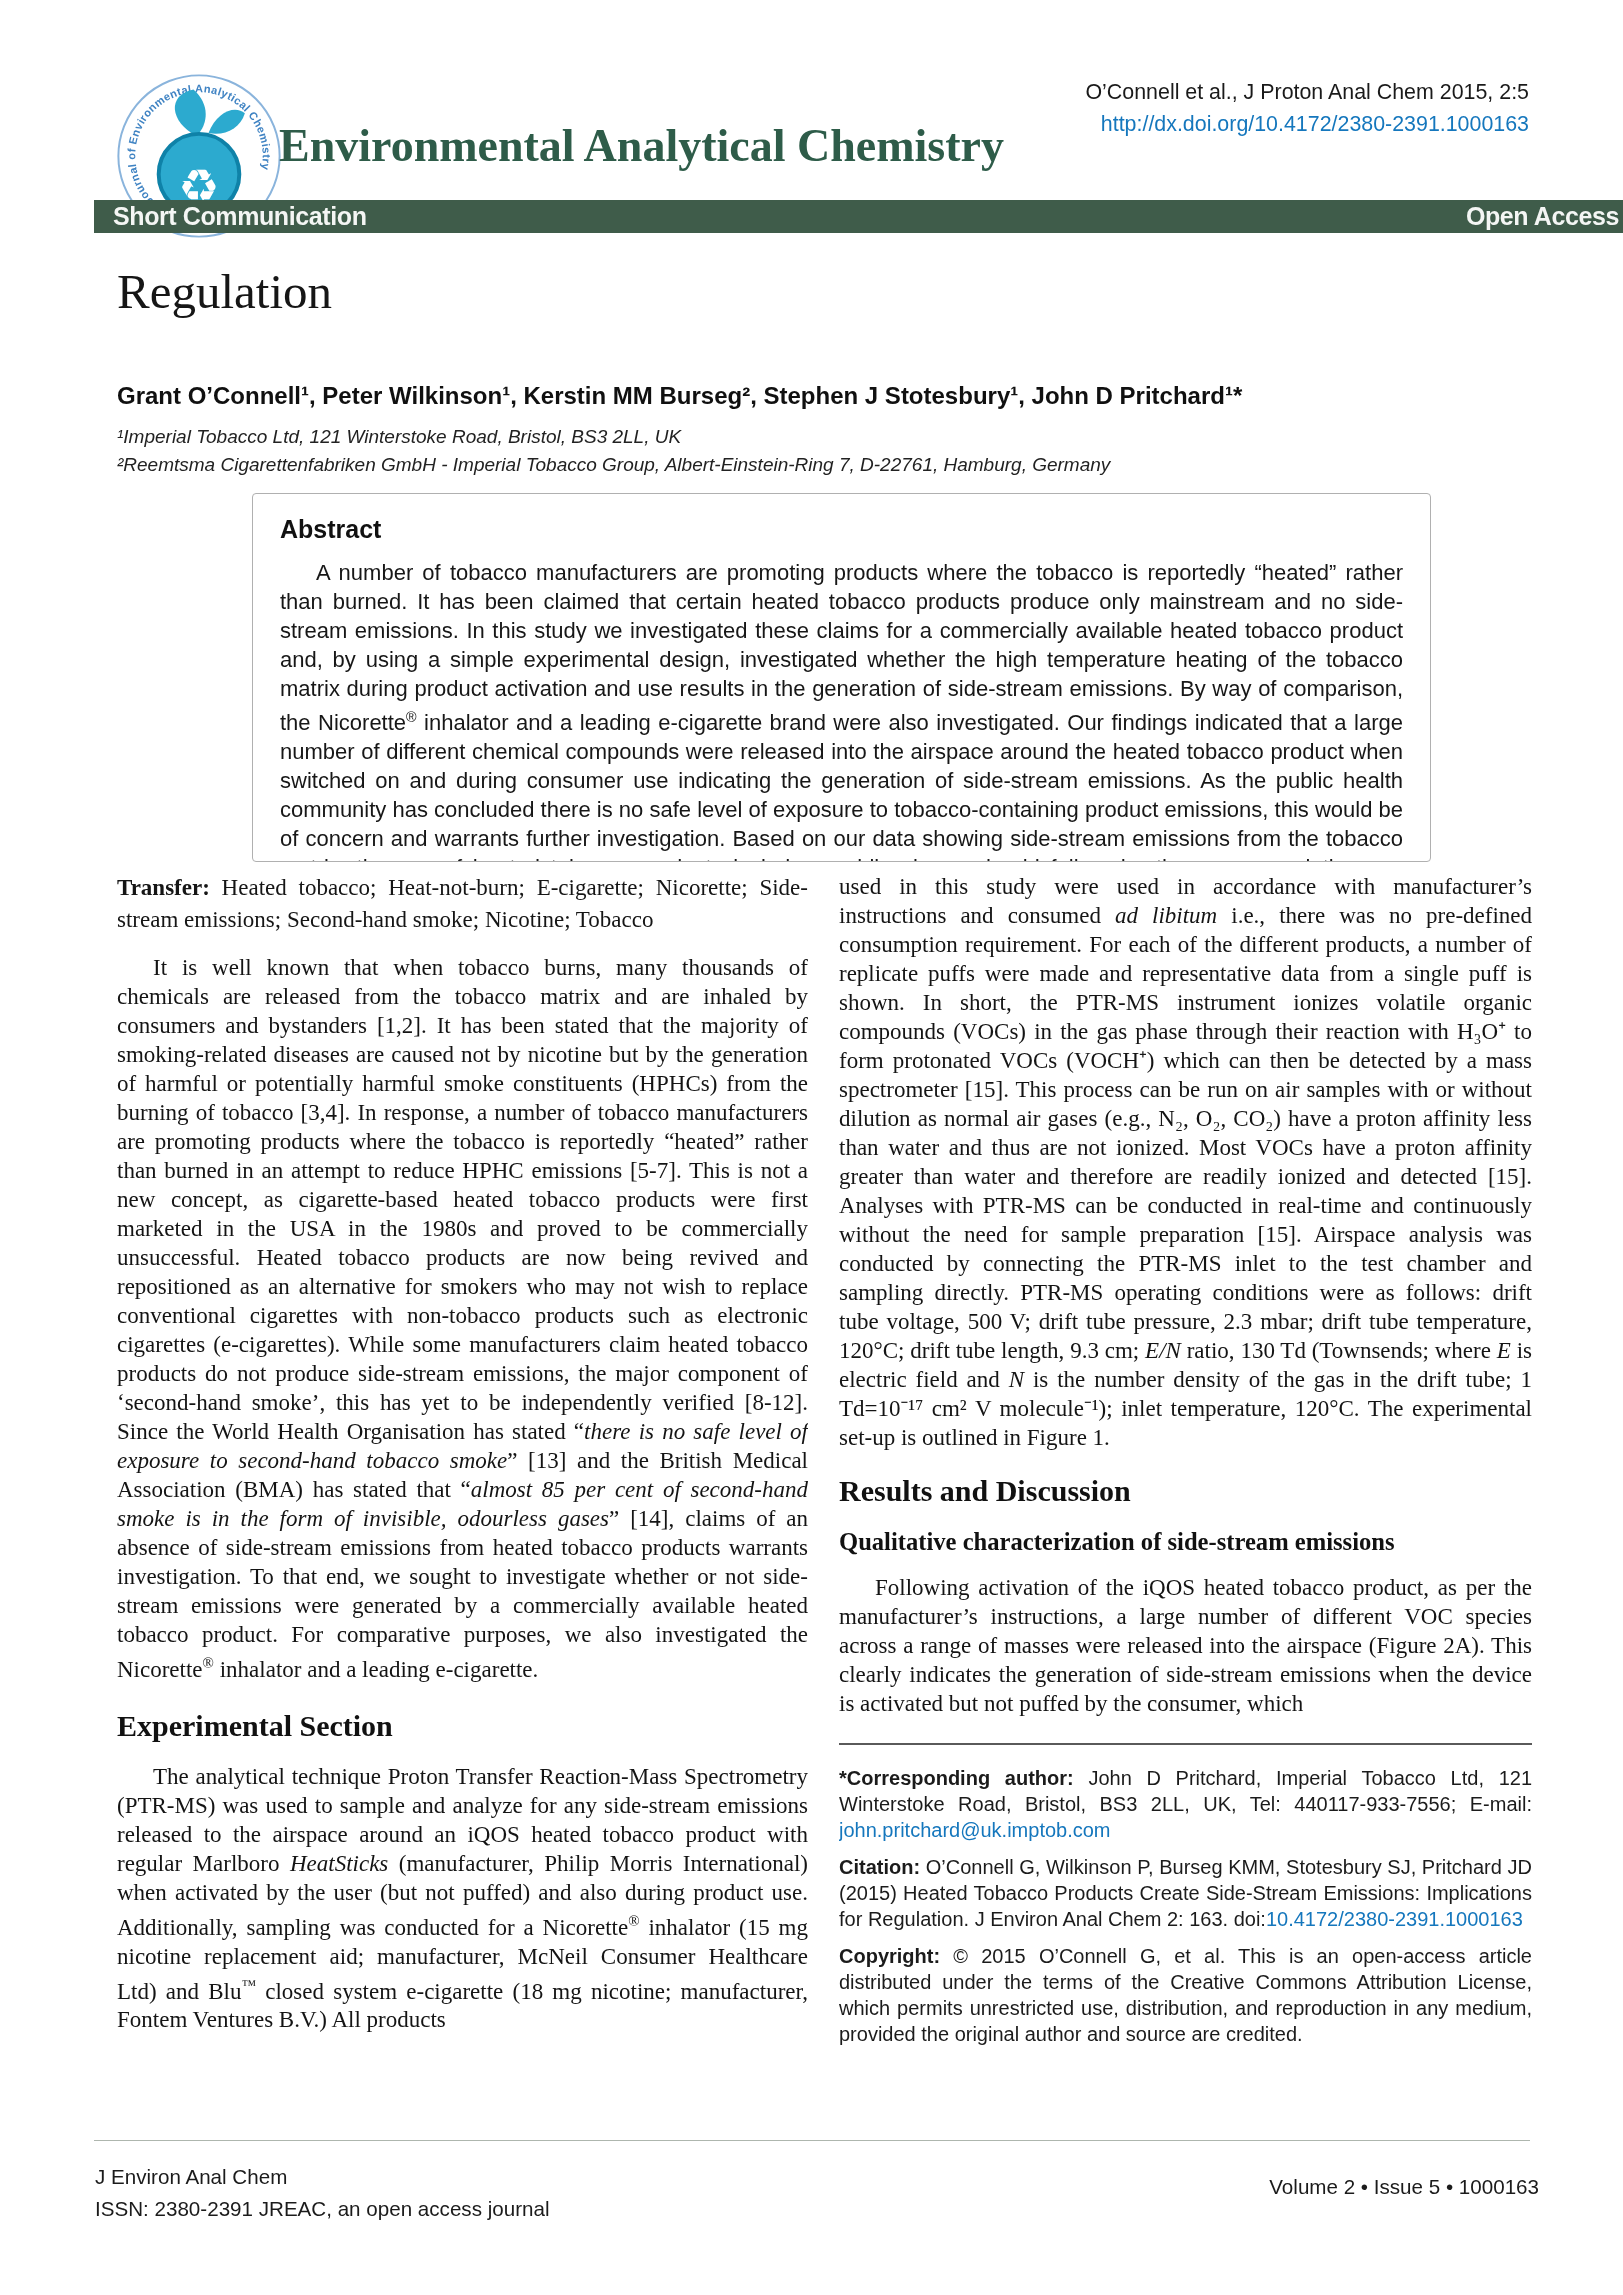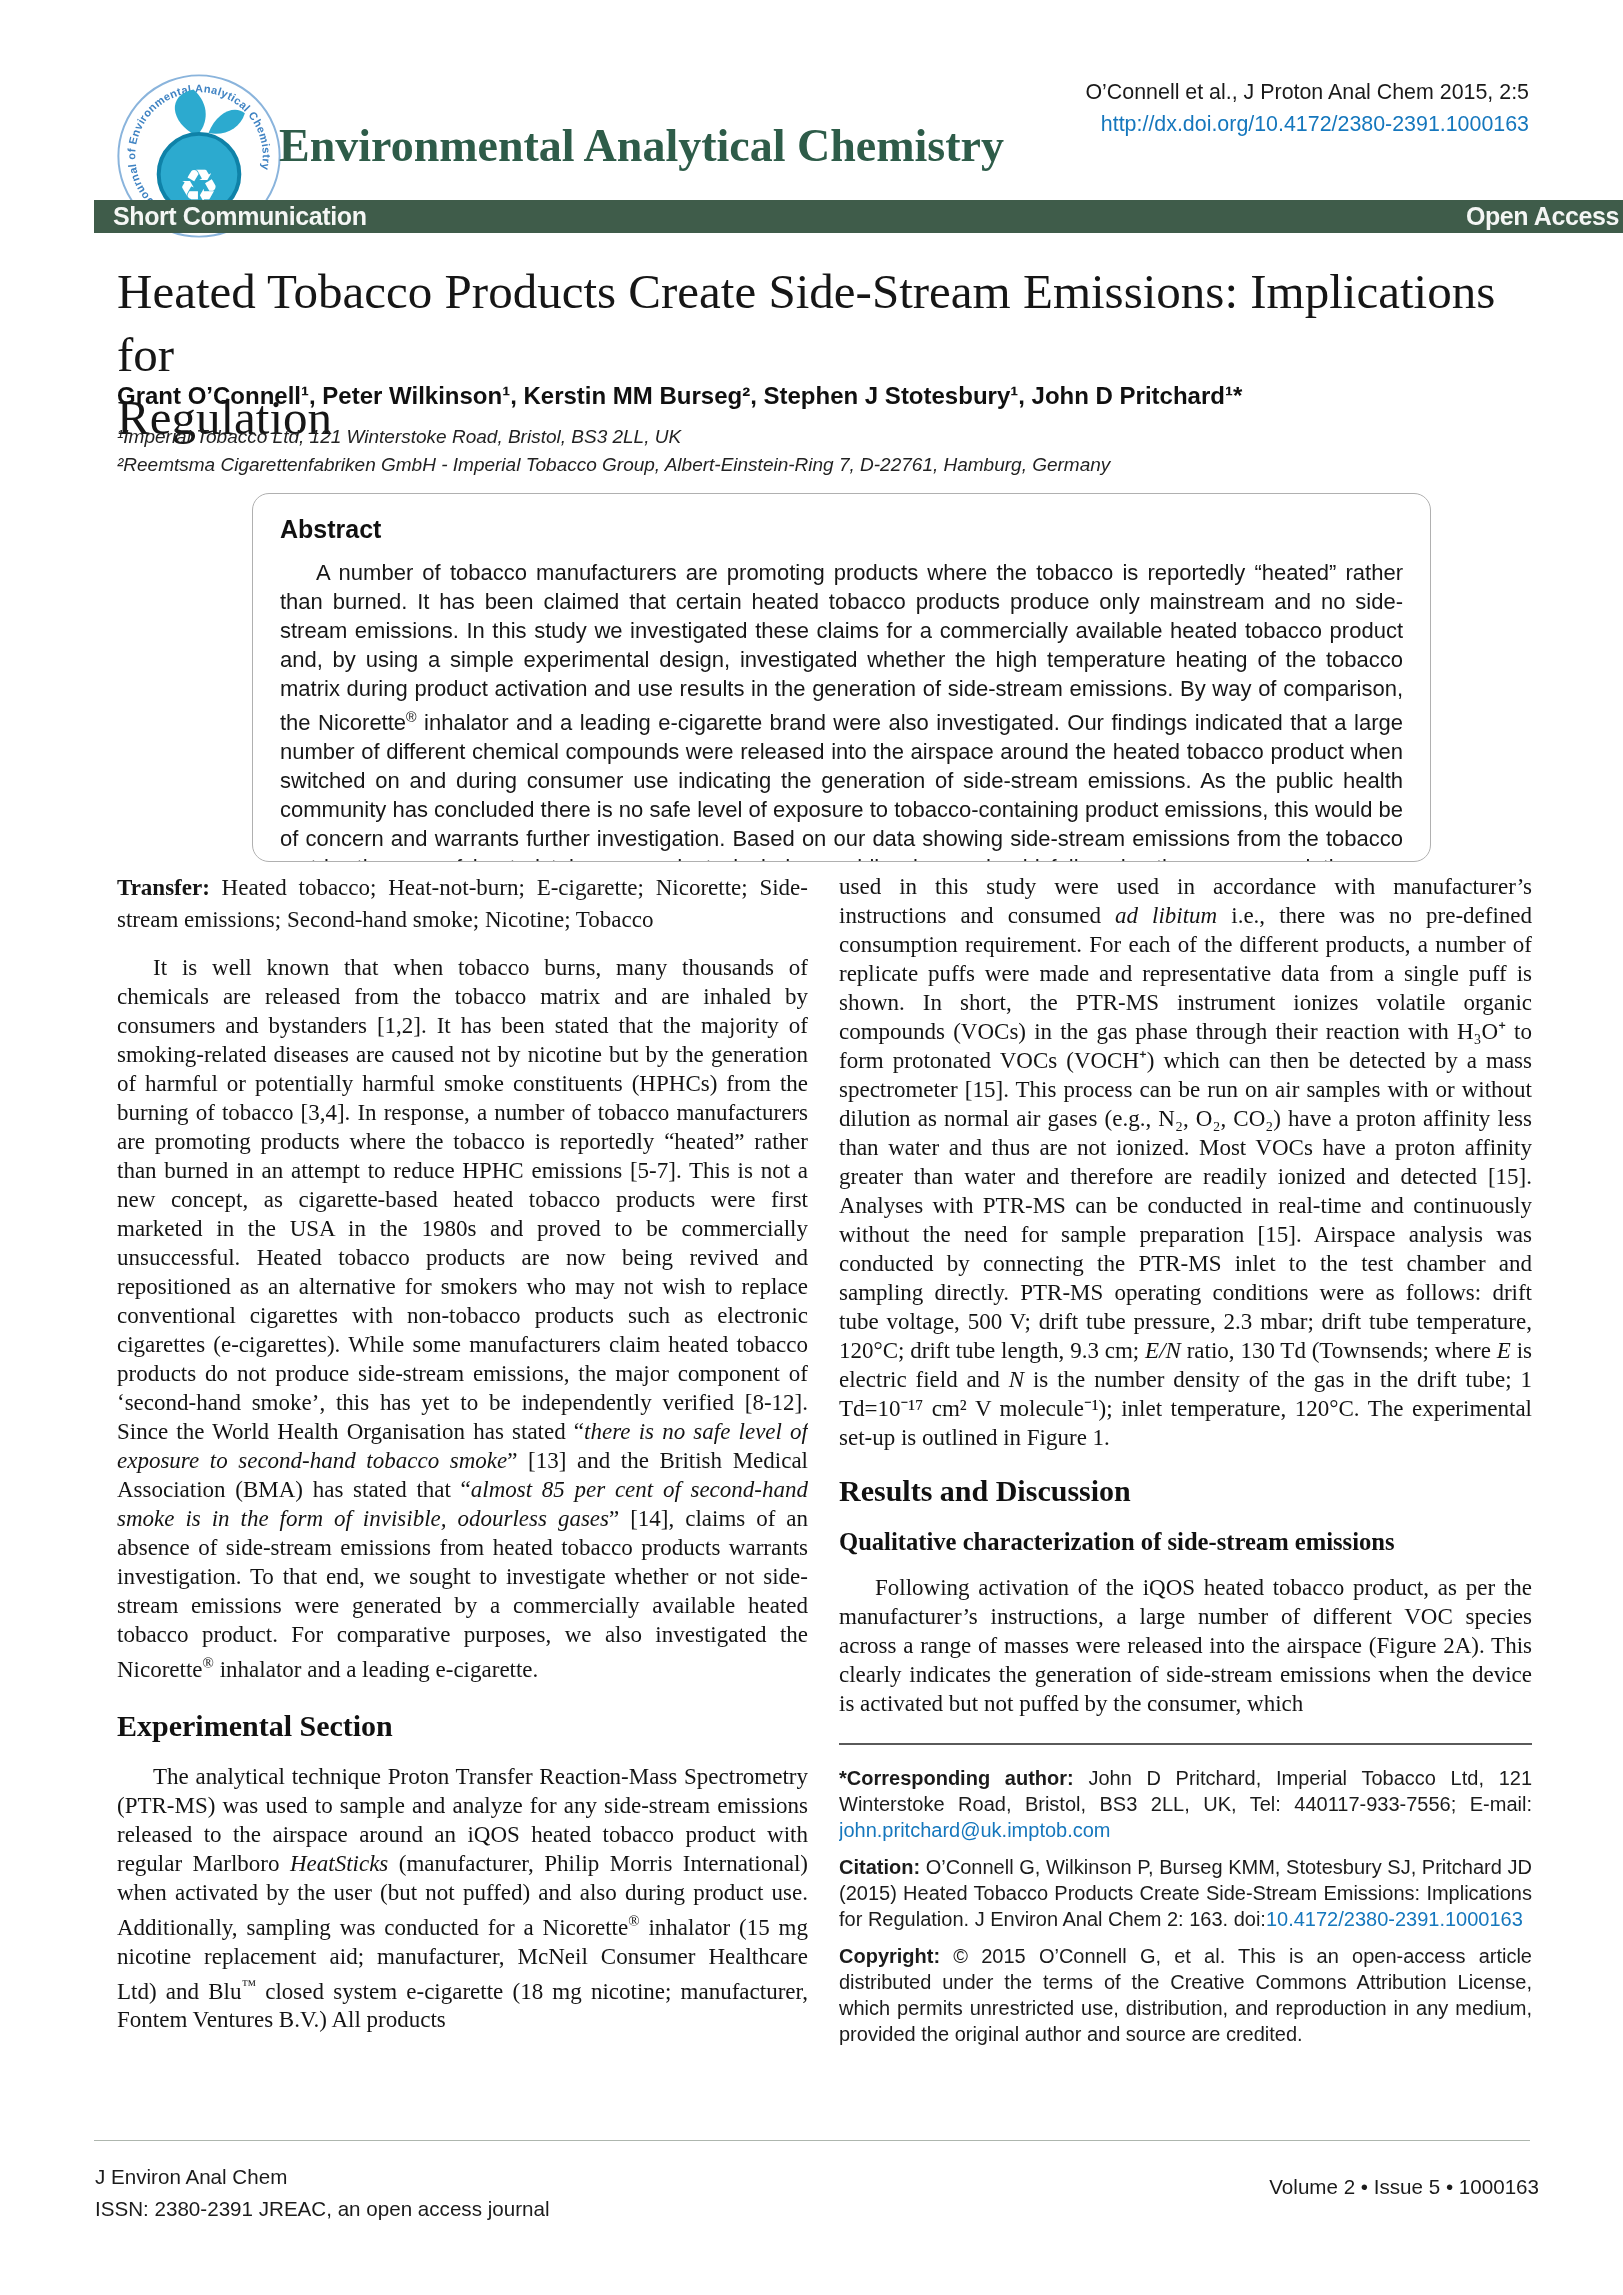--- a/index.html
+++ b/index.html
@@ -87,7 +87,6 @@
   </div>
 
   <div class="article-title">
-    <div>Heated Tobacco Products Create Side-Stream Emissions: Implications for</div>
     <div>Regulation</div>
   </div>
   <div class="authors">Grant O’Connell¹, Peter Wilkinson¹, Kerstin MM Burseg², Stephen J Stotesbury¹, John D Pritchard¹*</div>

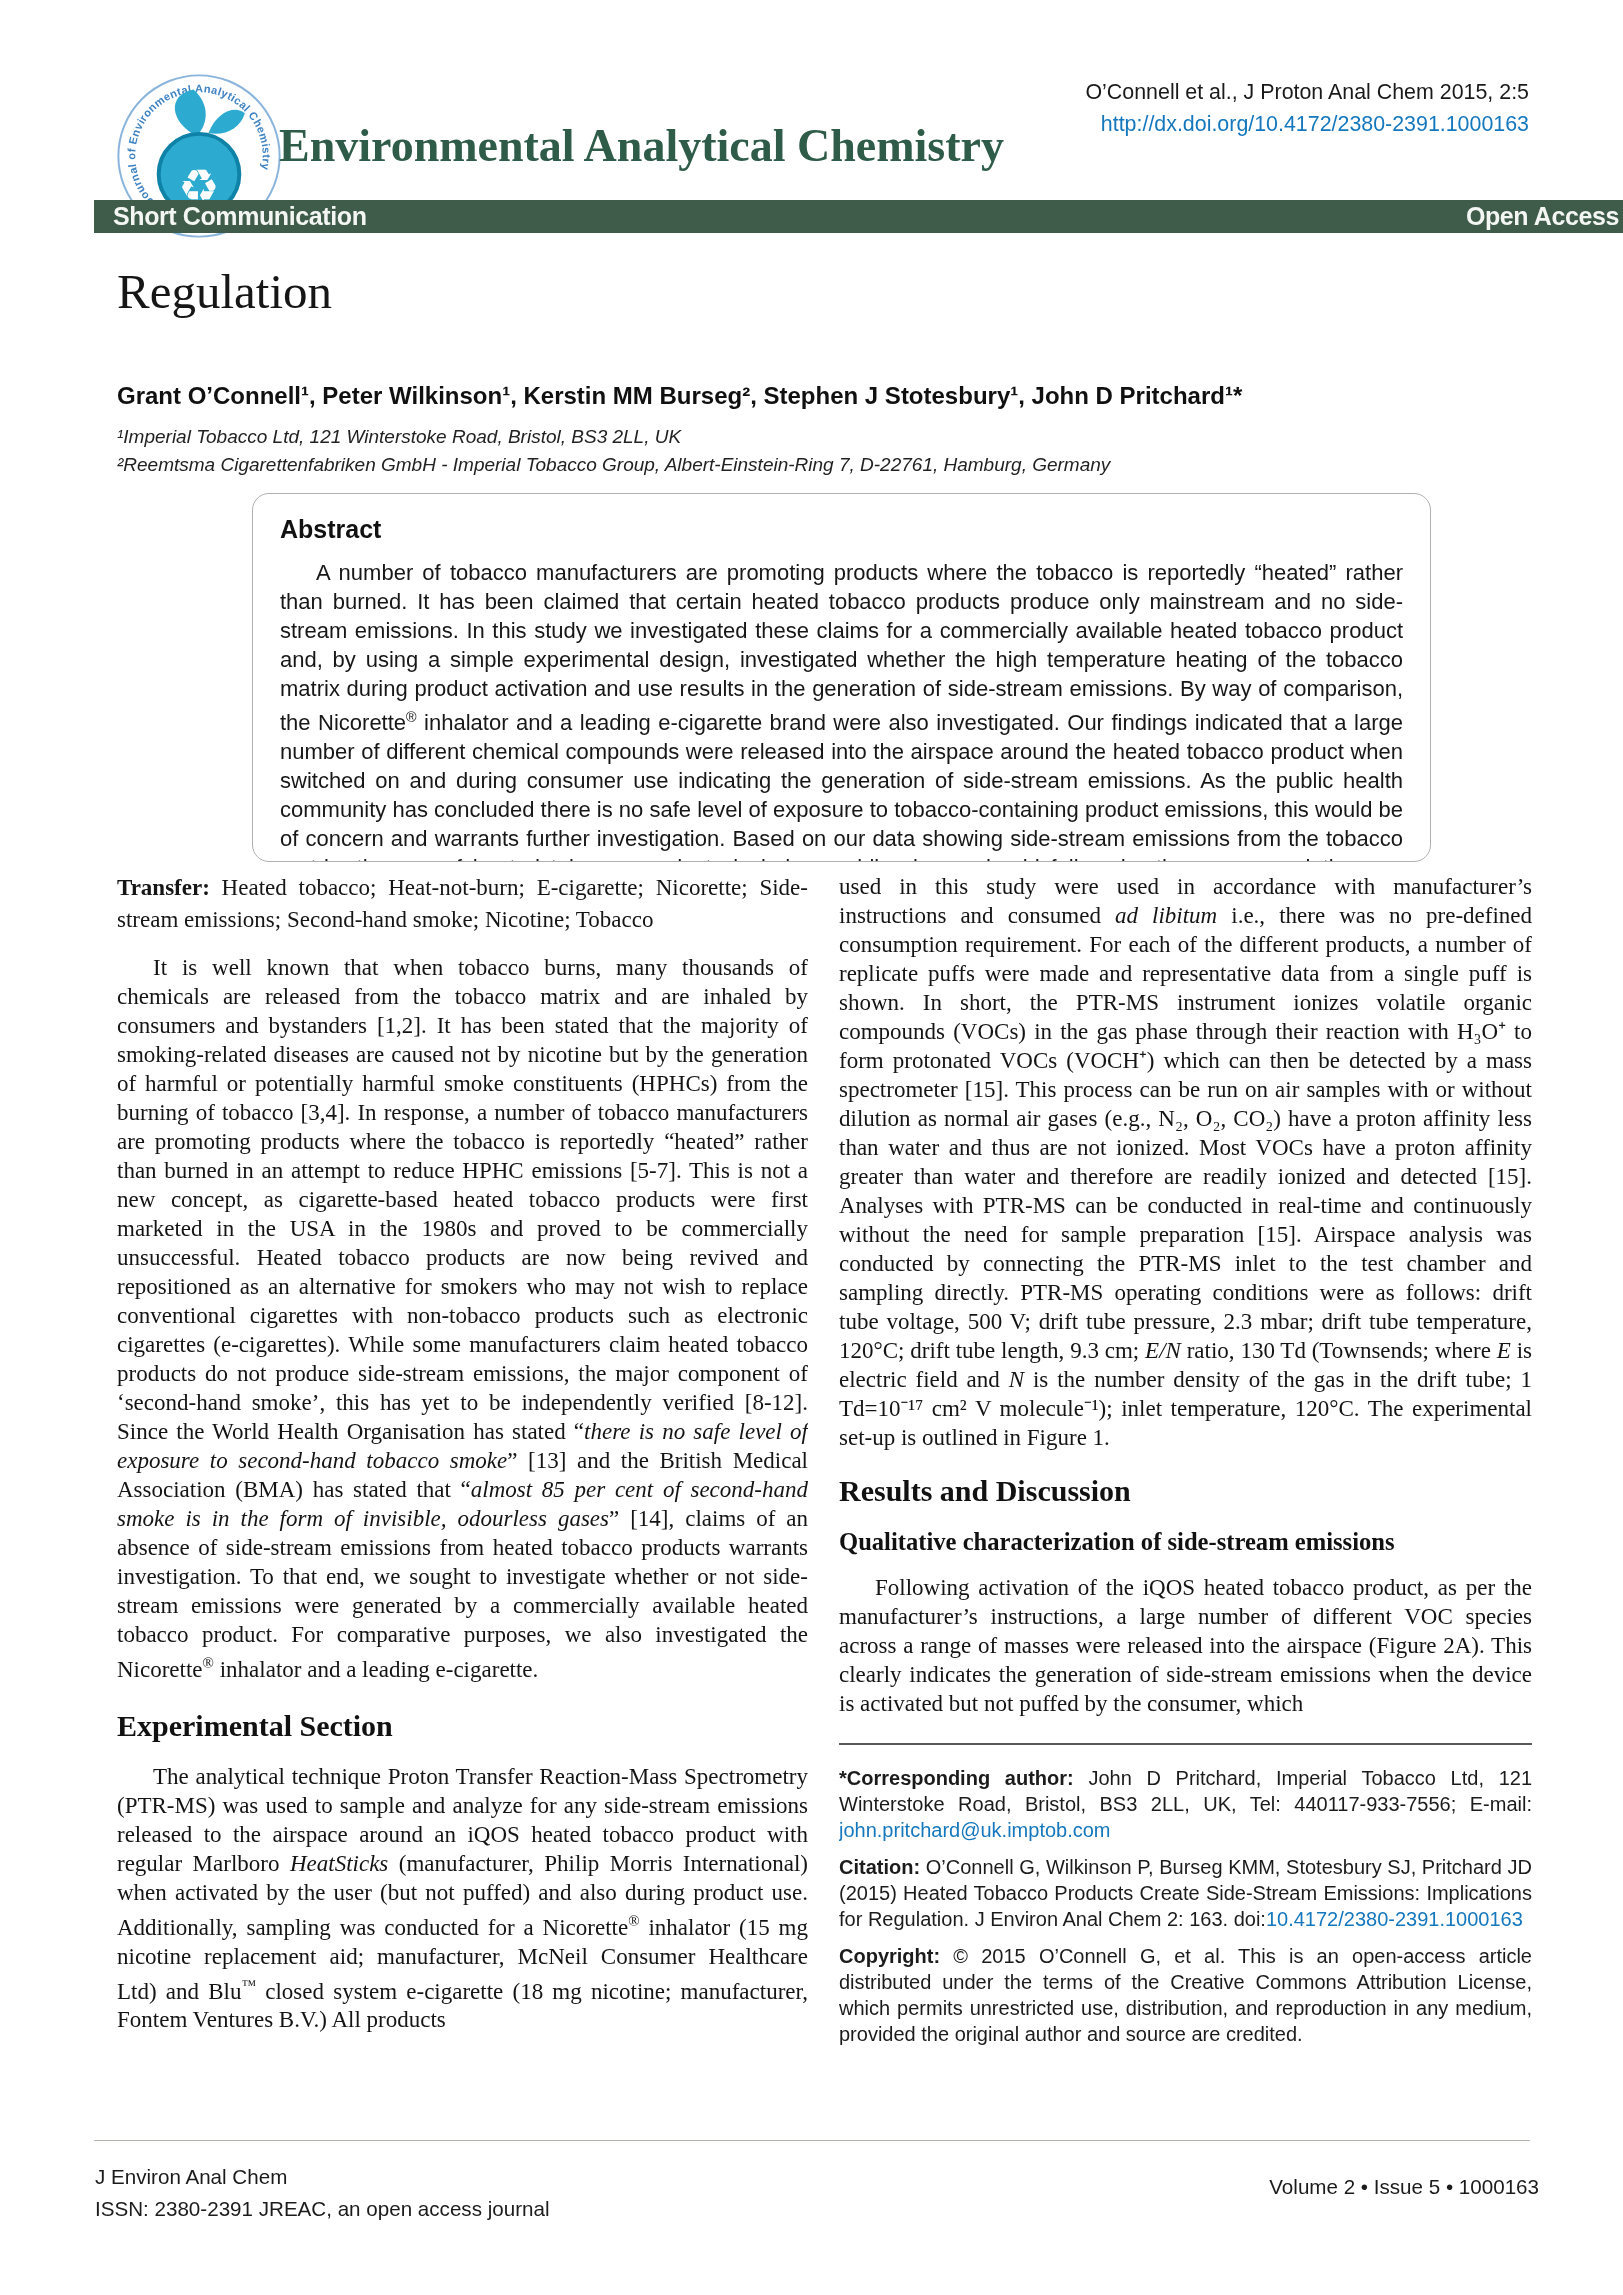--- a/index.html
+++ b/index.html
@@ -28,7 +28,7 @@
 
   
   .abstract-box{position:absolute;left:252px;top:493px;width:1179px;height:369px;box-sizing:border-box;
-        border:1.6px solid var(--box-border);border-radius:17px;padding:20.6px 27px 0 27px;overflow:hidden;}
+        border:1.6px solid var(--box-border);border-radius:4px;padding:20.6px 27px 0 27px;overflow:hidden;}
   .abstract-box h3{margin:0 0 14.3px 0;font-family:"Liberation Sans",sans-serif;font-size:25px;color:#111;}
   .abstract-text{margin:0;font-family:"Liberation Sans",sans-serif;font-size:22px;line-height:29px;
         text-align:justify;text-indent:36px;color:#171717;}

